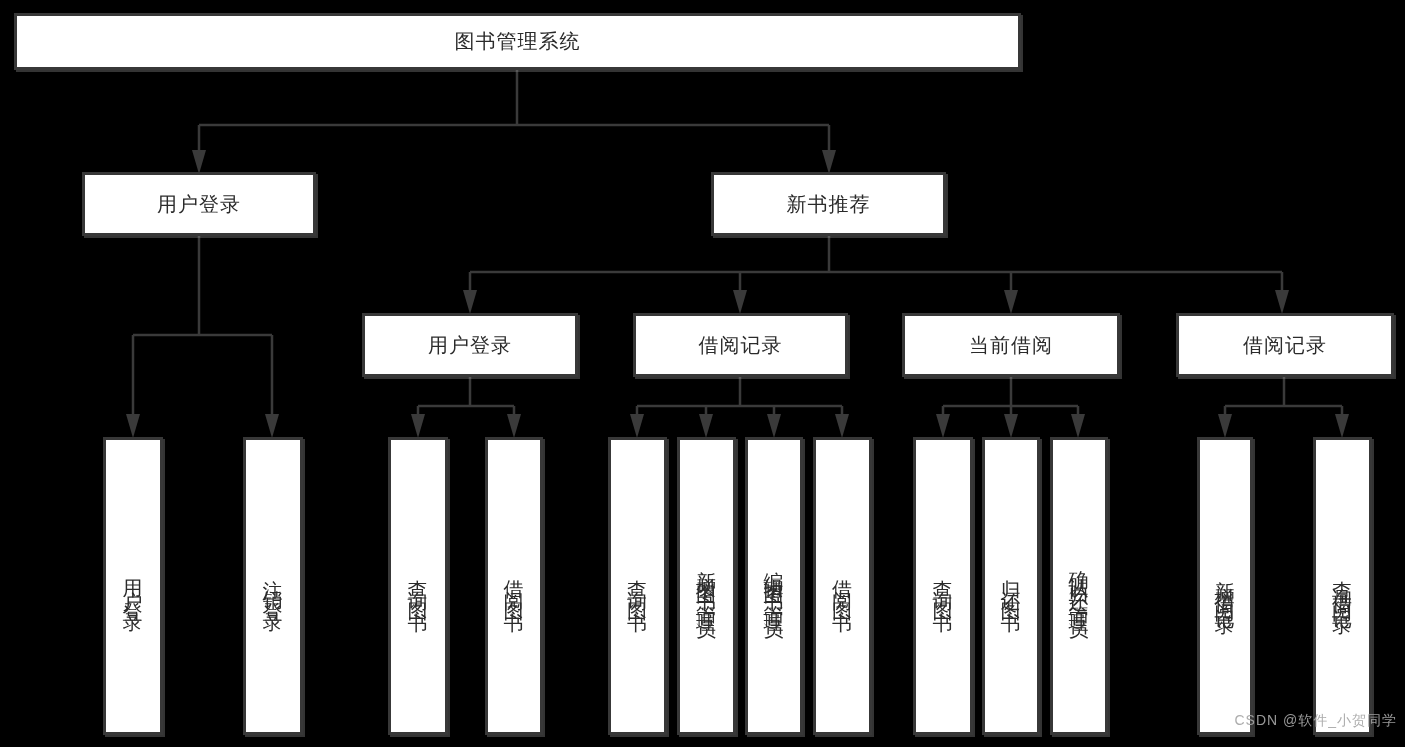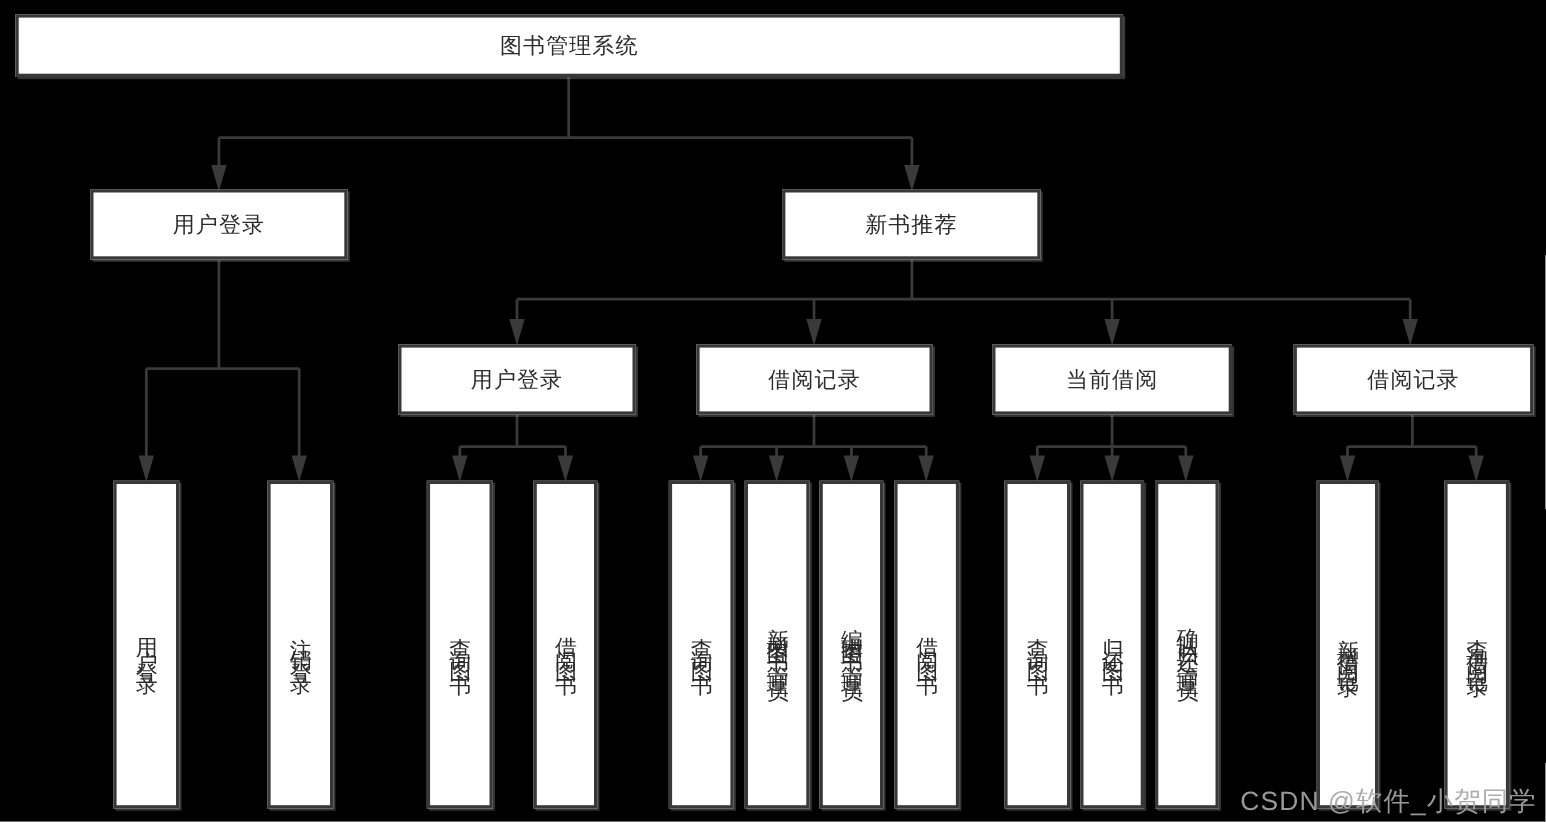--- a/index.html
+++ b/index.html
@@ -54,7 +54,7 @@
     right: 8px;
     top: 712px;
     z-index: 3;
-    font-size: 24px;
+    font-size: 14px;
     color: rgba(165,165,165,0.92);
     letter-spacing: 1px;
     white-space: nowrap;

